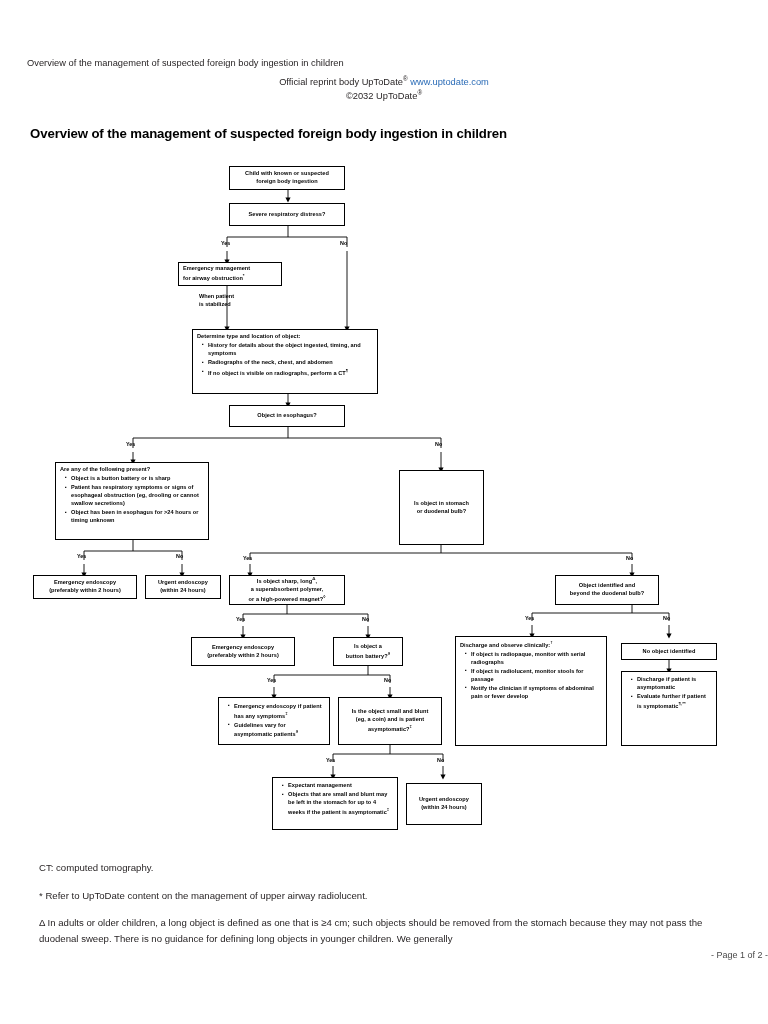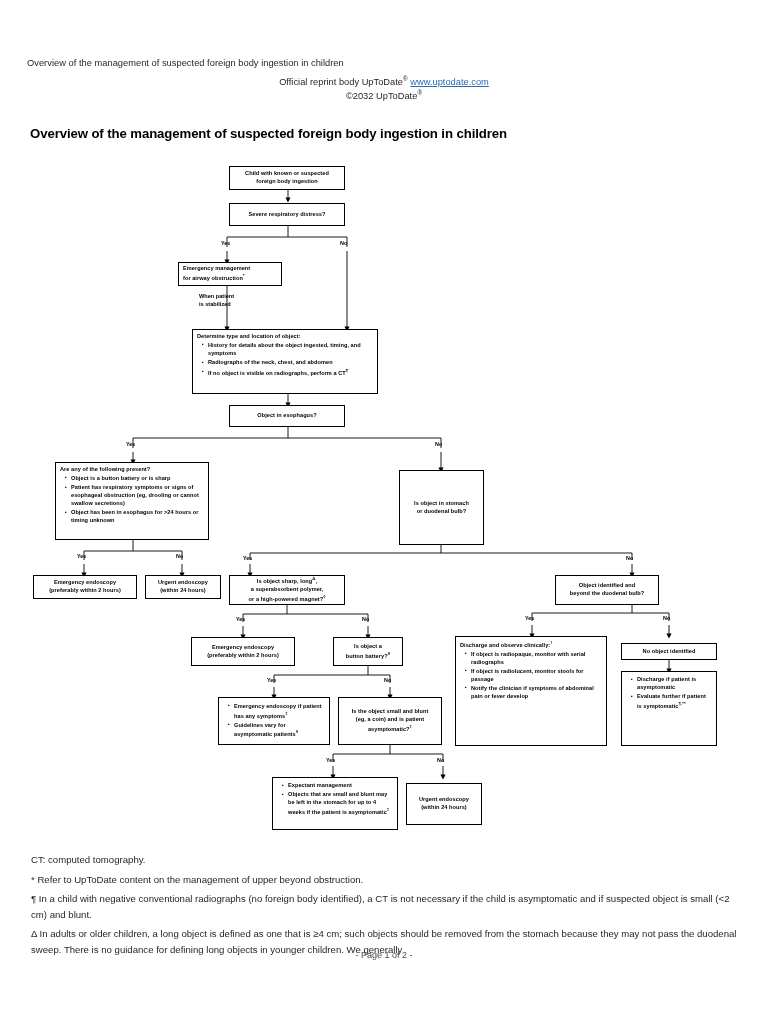--- a/index.html
+++ b/index.html
@@ -47,7 +47,7 @@
     font-size: 9.3px;
     color: #231f20;
   }
-  .link { color: #2b6cb7; text-decoration: underline; }
+  .link { color: #2b6cb7; }
   sup.reg { font-size: 6.4px; vertical-align: super; }
 
   .doc-title {

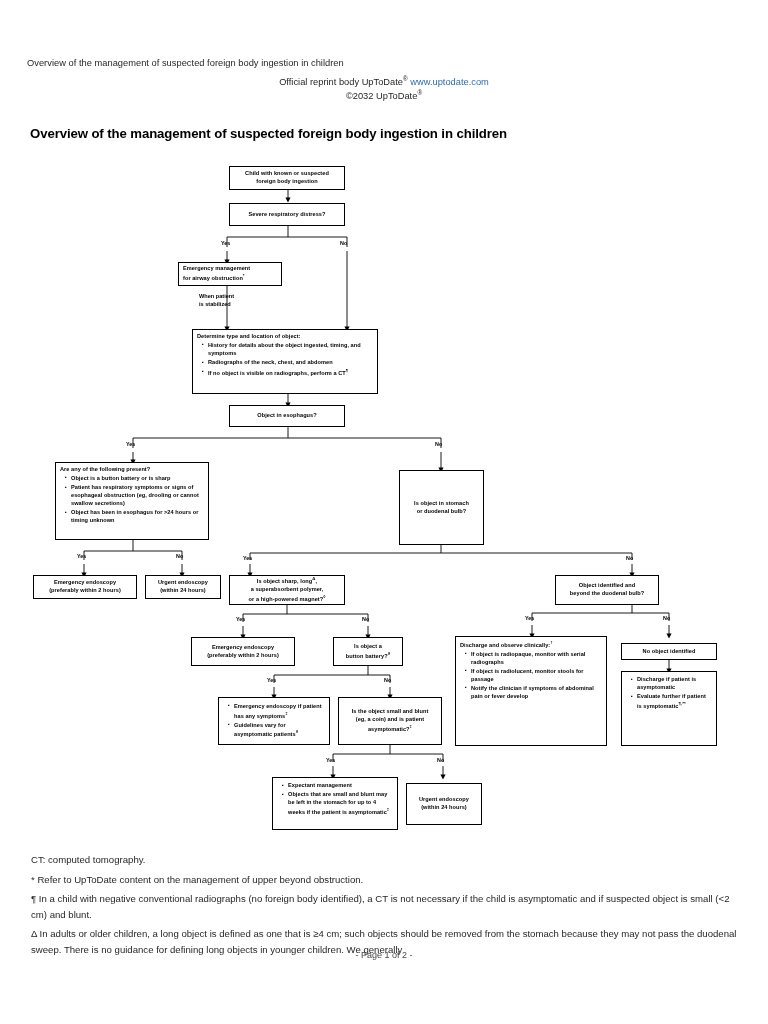--- a/index.html
+++ b/index.html
@@ -132,7 +132,7 @@
     line-height: 1.62;
     color: #231f20;
   }
-  .footnotes p { margin: 4px; }
+  .footnotes p { margin: 12px; }
 
   .page-footer {
     position: absolute;

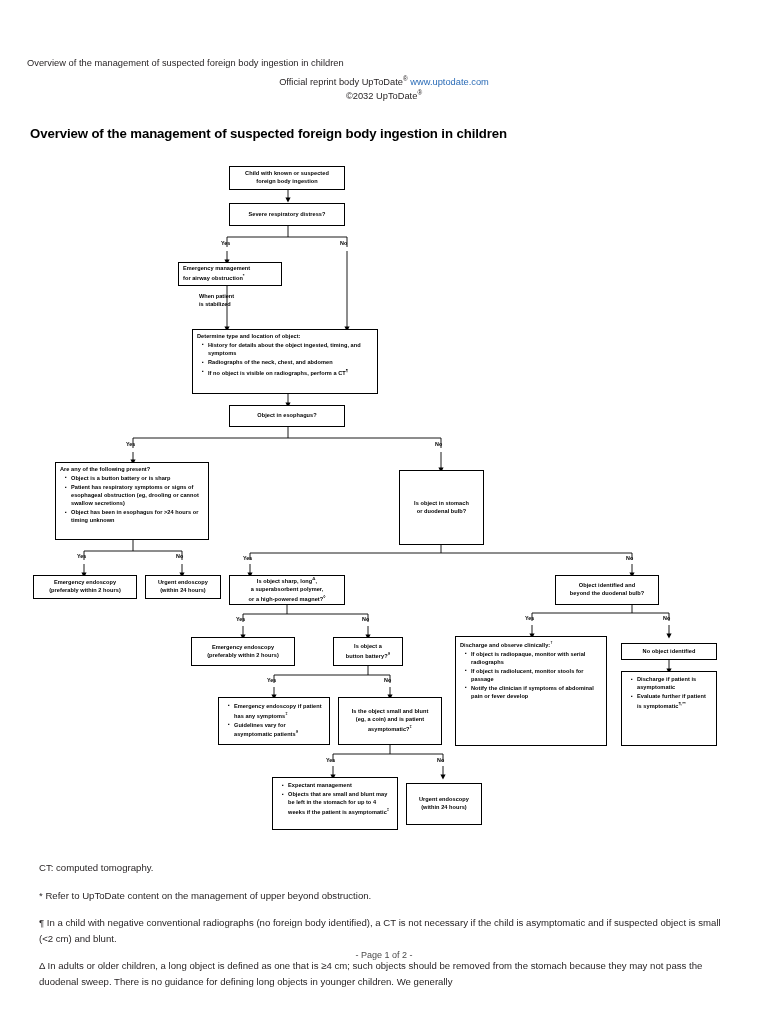--- a/index.html
+++ b/index.html
@@ -389,7 +389,7 @@
 
   <div class="footnotes">
     <p>CT: computed tomography.</p>
-    <p>* Refer to UpToDate content on the management of upper beyond obstruction.</p>
+    <p>* Refer to UpToDate content on the management of upper airway radiolucent.</p>
     <p>¶ In a child with negative conventional radiographs (no foreign body identified), a CT is not necessary if the child is asymptomatic and if suspected object is small (&lt;2 cm) and blunt.</p>
     <p>Δ In adults or older children, a long object is defined as one that is ≥4 cm; such objects should be removed from the stomach because they may not pass the duodenal sweep. There is no guidance for defining long objects in younger children. We generally</p>
   </div>

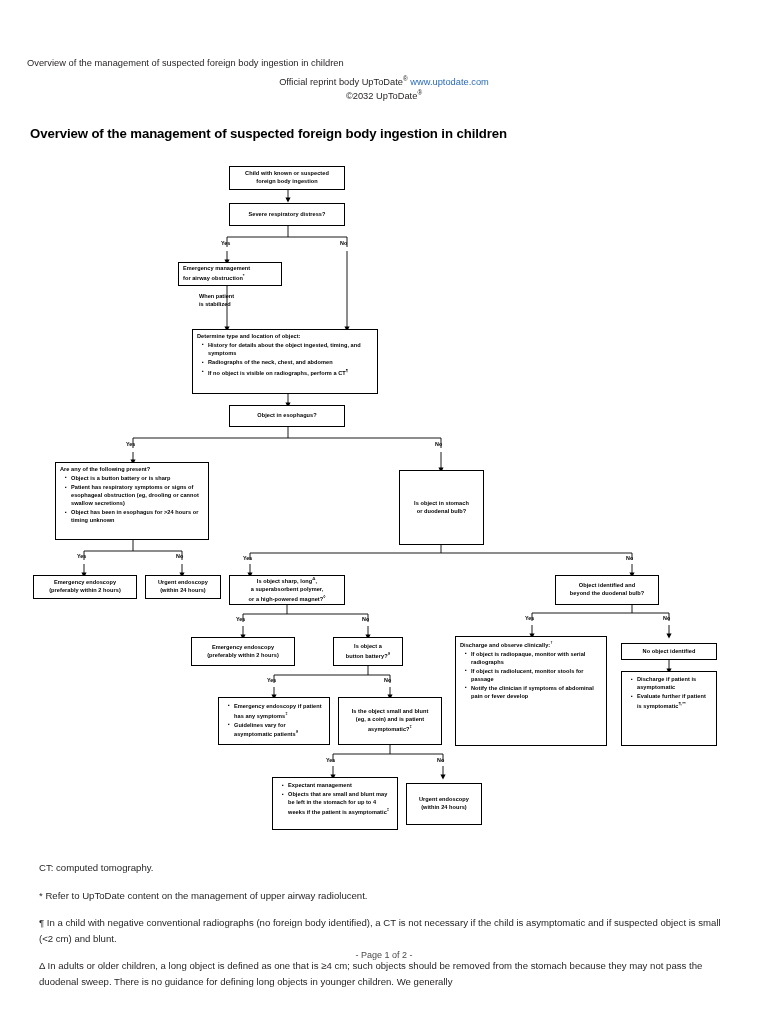--- a/index.html
+++ b/index.html
@@ -390,7 +390,6 @@
   <div class="footnotes">
     <p>CT: computed tomography.</p>
     <p>* Refer to UpToDate content on the management of upper airway radiolucent.</p>
-    <p>¶ In a child with negative conventional radiographs (no foreign body identified), a CT is not necessary if the child is asymptomatic and if suspected object is small (&lt;2 cm) and blunt.</p>
     <p>Δ In adults or older children, a long object is defined as one that is ≥4 cm; such objects should be removed from the stomach because they may not pass the duodenal sweep. There is no guidance for defining long objects in younger children. We generally</p>
   </div>
 

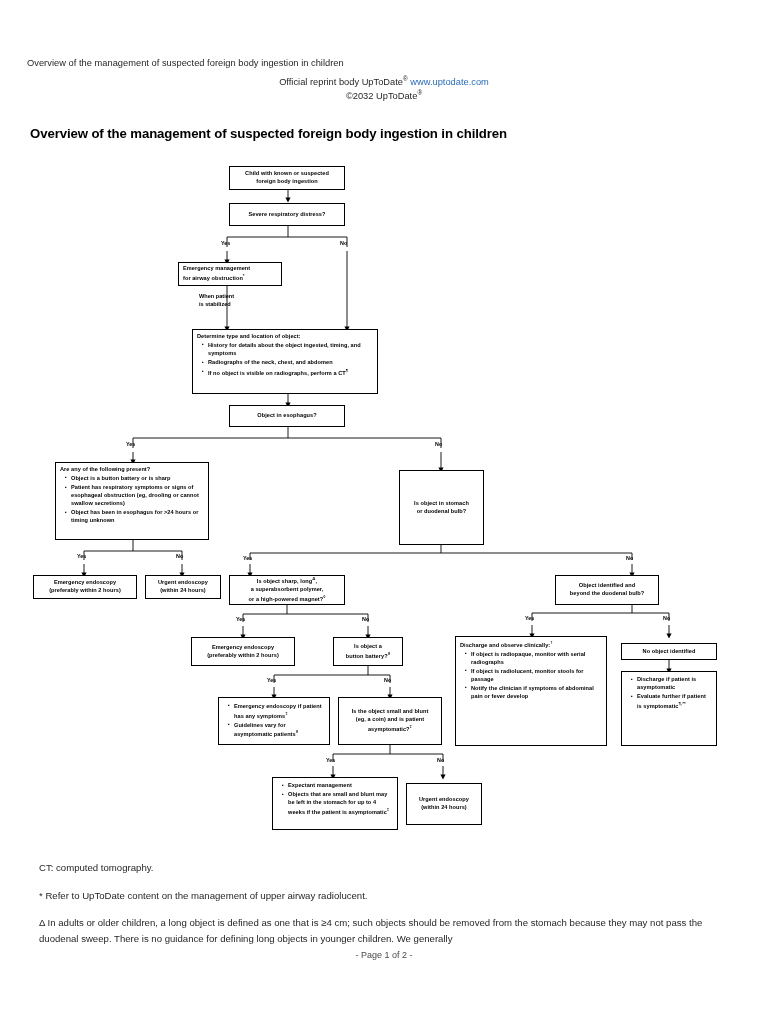--- a/index.html
+++ b/index.html
@@ -138,7 +138,7 @@
     position: absolute;
     left: 0; top: 950px;
     width: 768px;
-    text-align: center;
+    text-align: right;
     font-size: 9px;
     color: #4a4a4a;
   }

